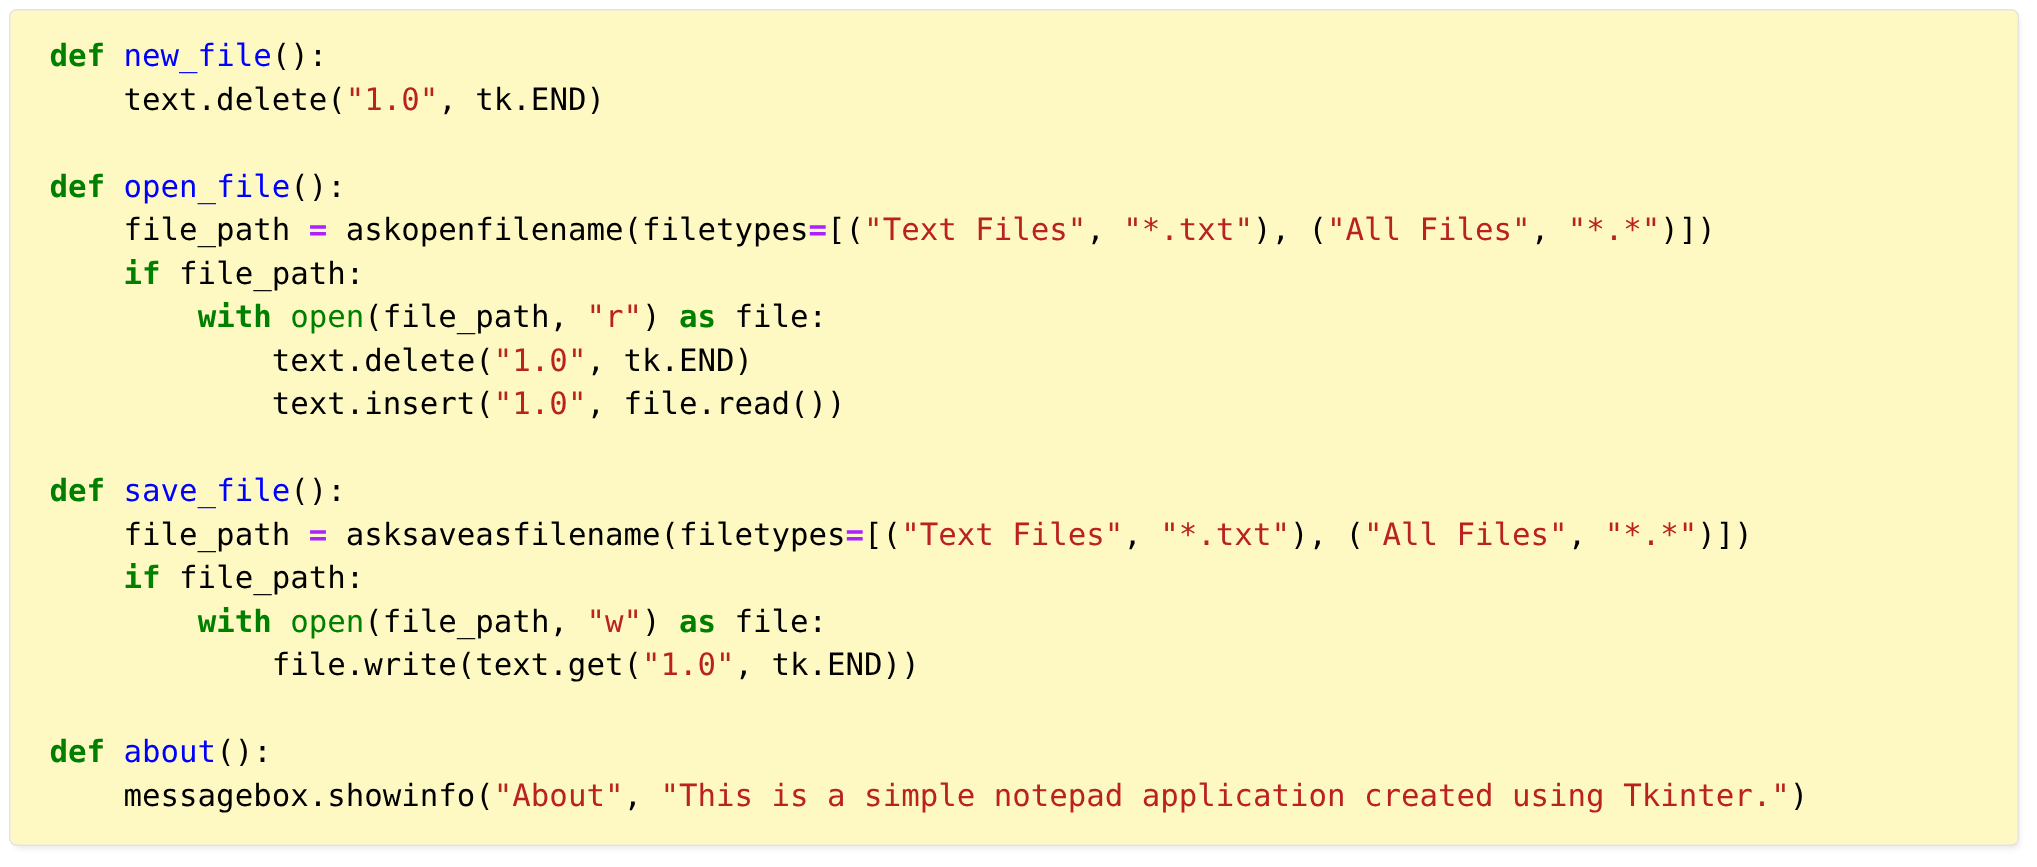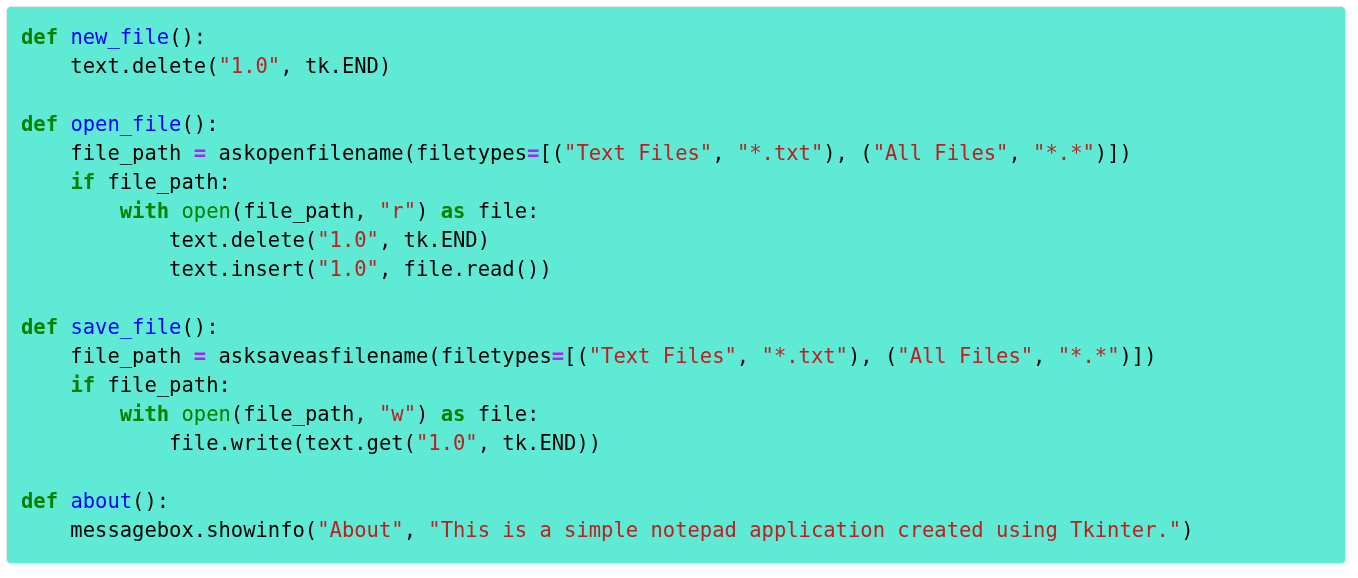--- a/index.html
+++ b/index.html
@@ -21,11 +21,12 @@
     width: 1340px;
     height: 558px;
     box-sizing: border-box;
-    background: #5eead4;
+    background: #fef9c3;
     border: 1px solid #e3e3e3;
     border-radius: 5px;
     box-shadow: 2px 3px 4px -2px rgba(0,0,0,0.10);
     overflow: hidden;
+    padding-left: 12px;
   }
 
   #code-block {

